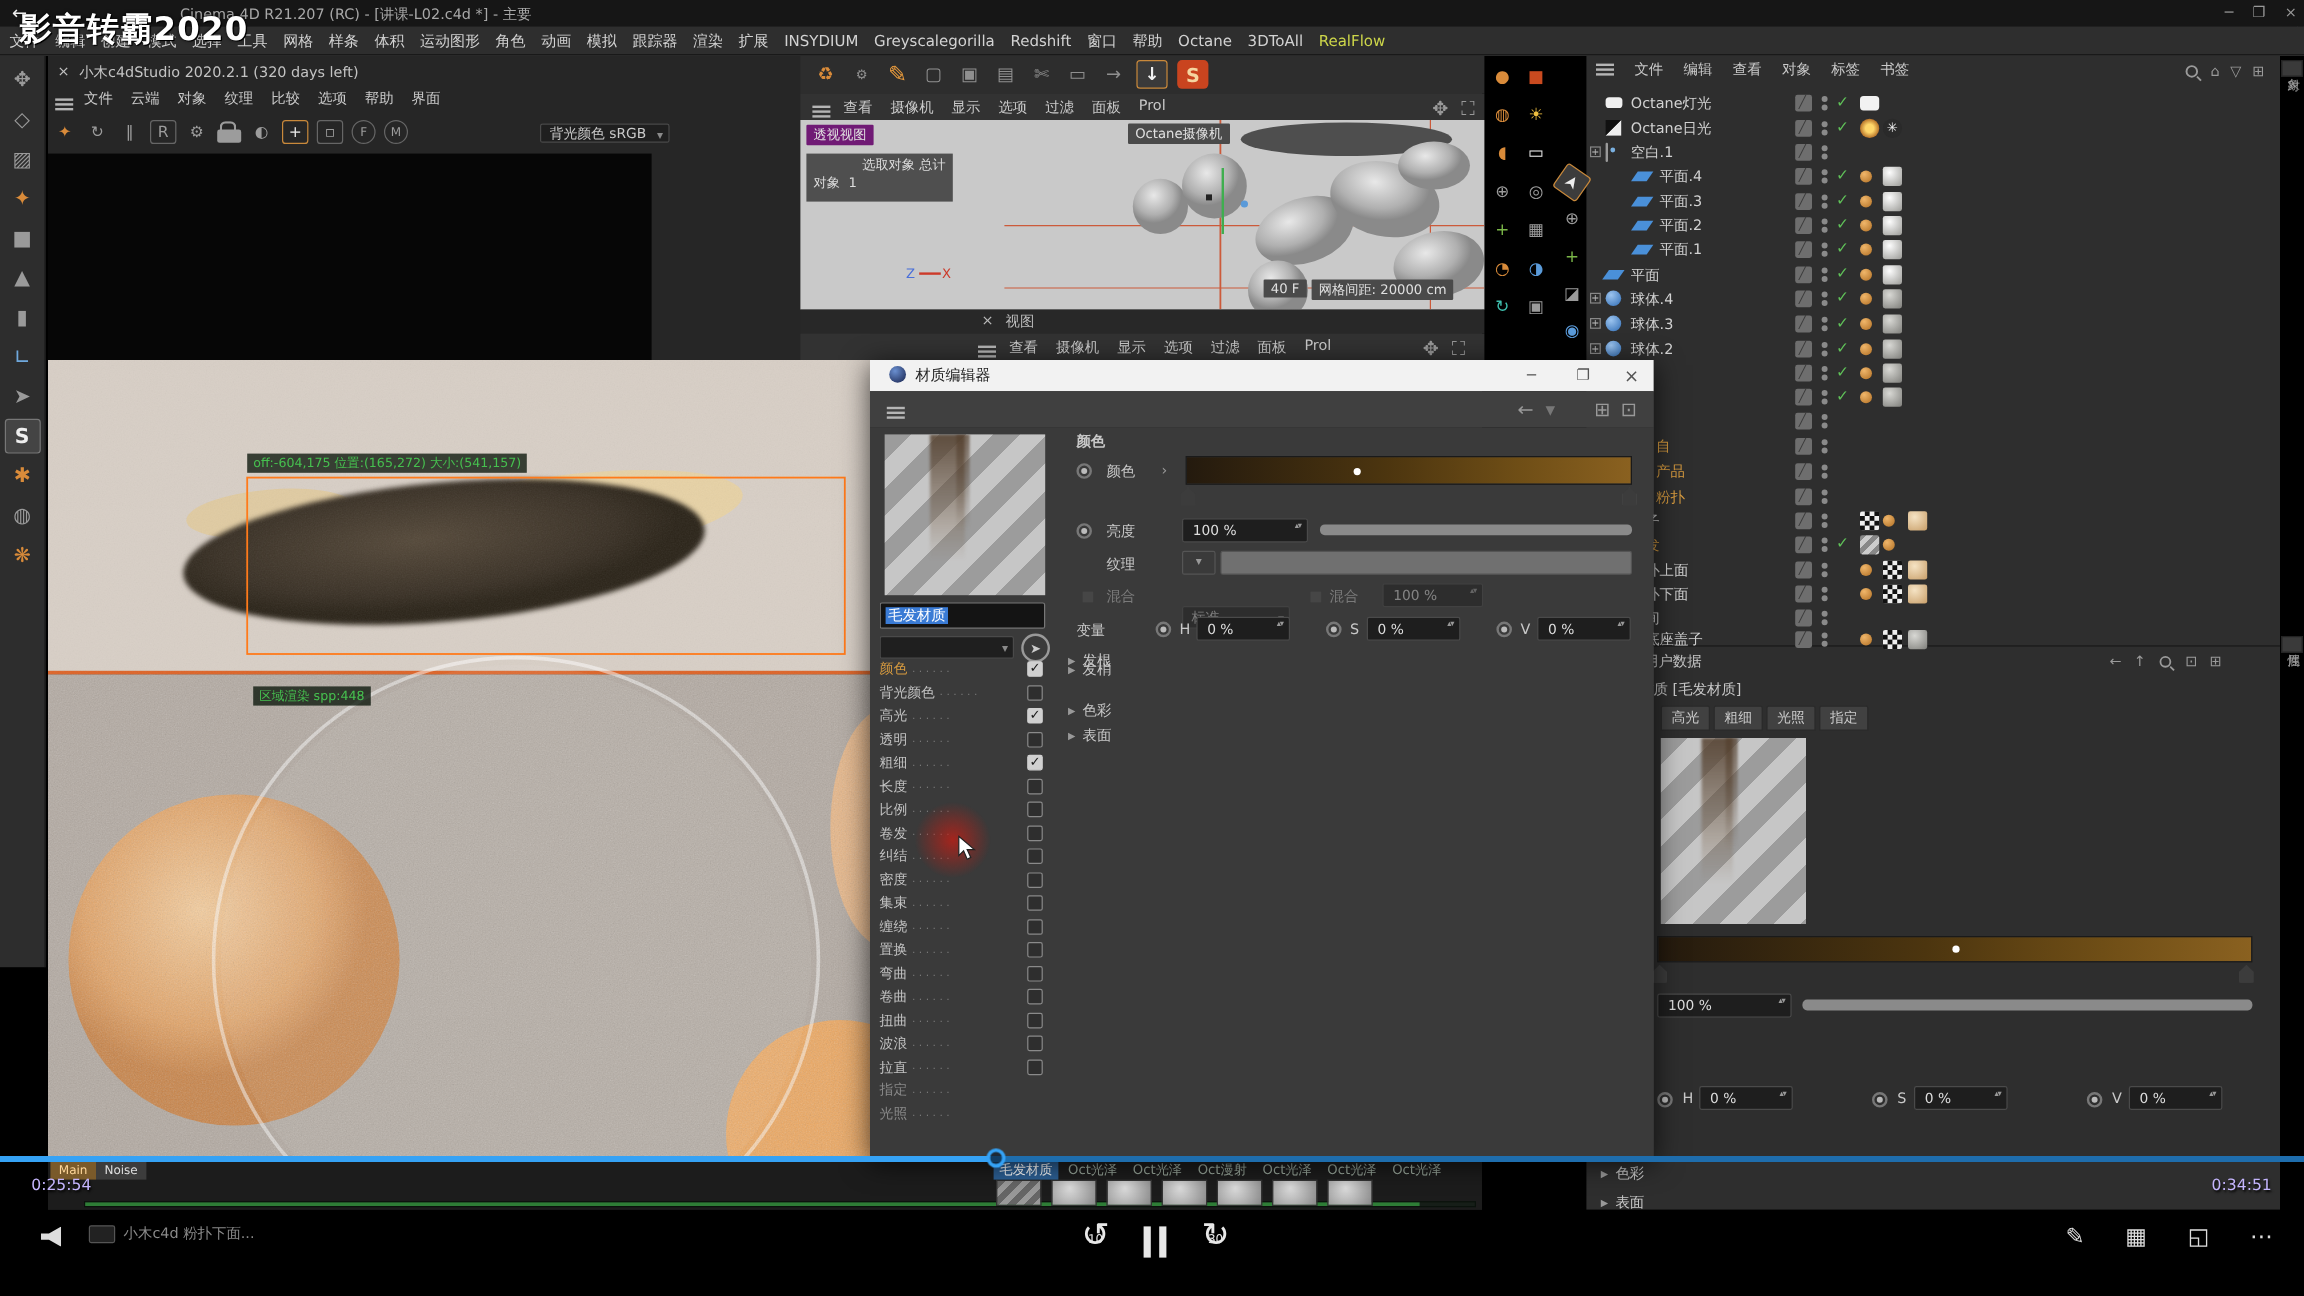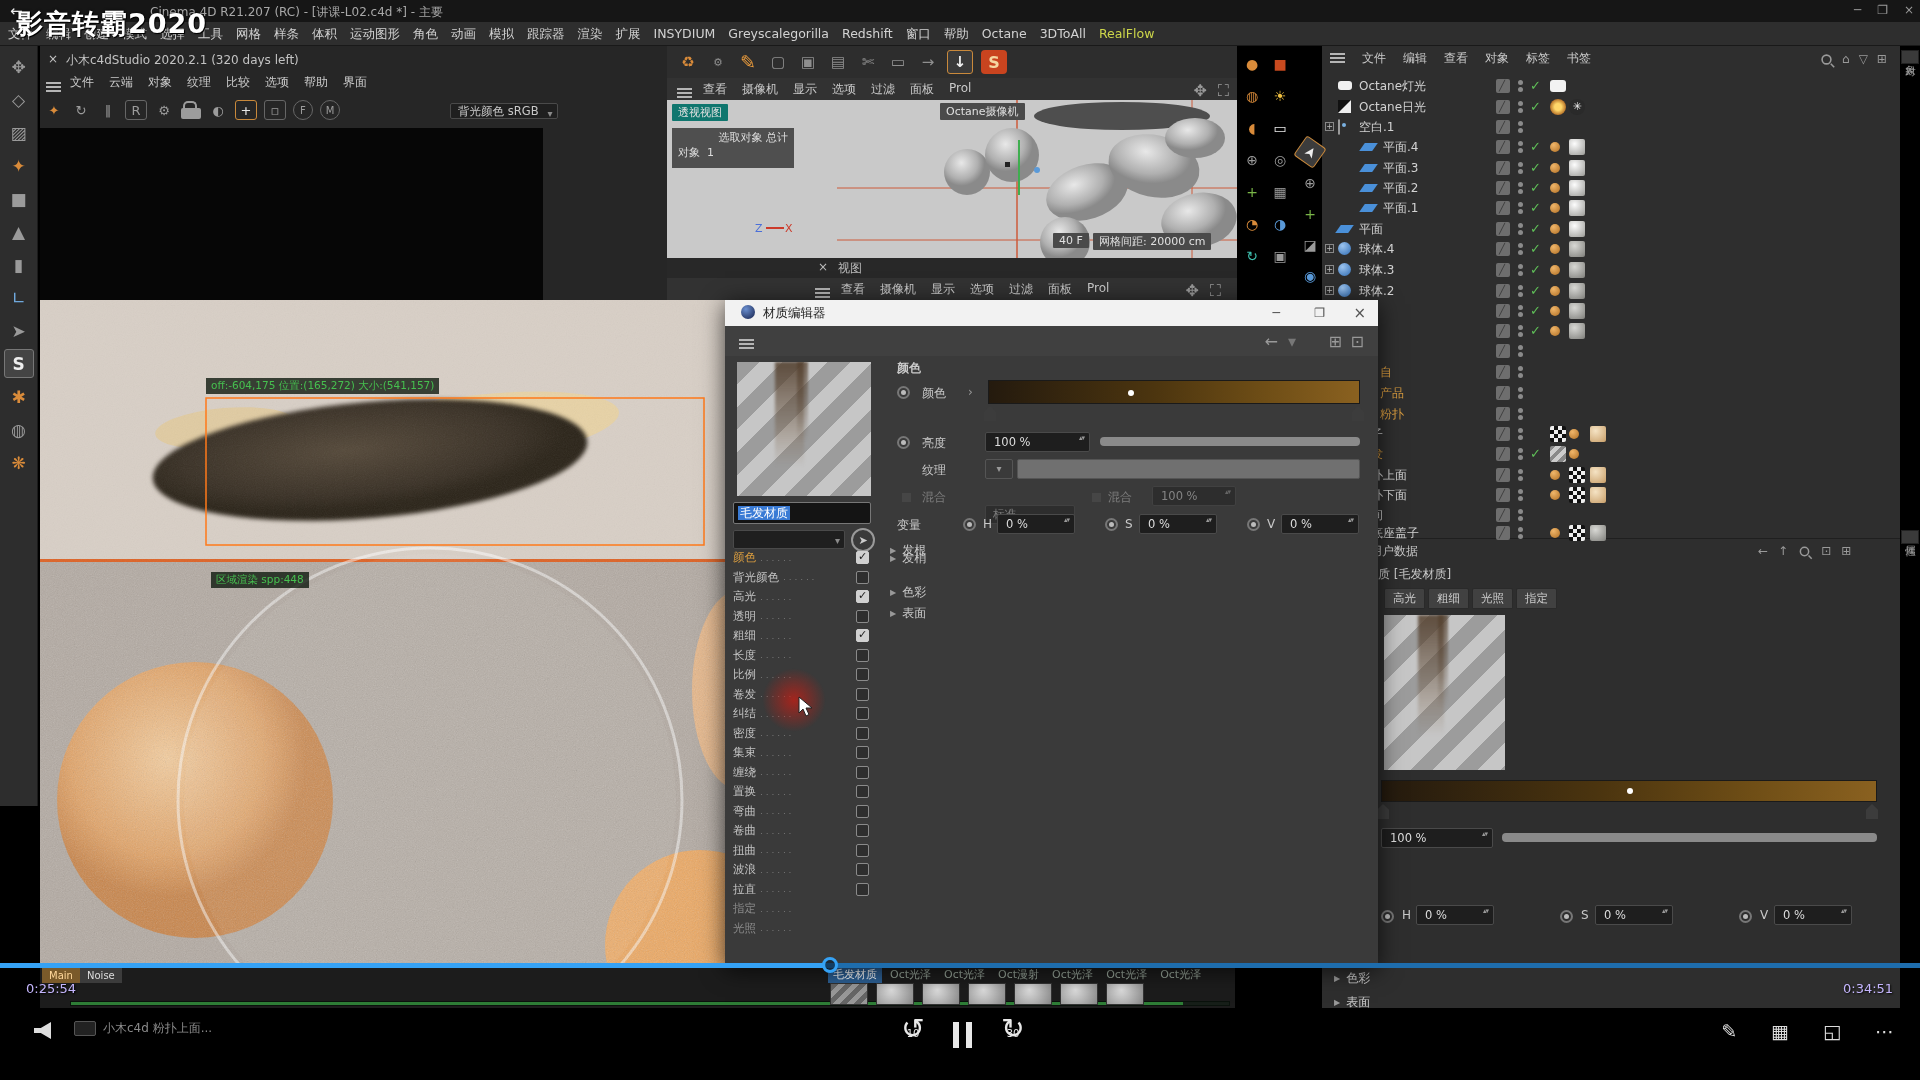--- a/index.html
+++ b/index.html
@@ -60,7 +60,7 @@
 .vp-ic.slogo{background:#c9441f;color:#f5d6a0;border-radius:4px;width:26px;font-weight:bold;font-size:16px}
 .vp-menurow{position:absolute;width:570px;height:22px;background:#323232;z-index:20}
 .vp-canvas{position:absolute;left:667px;top:100px;width:570px;height:158px;background:#c9c9c9;z-index:20;overflow:hidden}
-.vlabel{position:absolute;background:#0f766e;color:#e0e0e0;font-size:11px;padding:1px 6px;border-radius:1px;z-index:22;white-space:nowrap}
+.vlabel{position:absolute;background:#701a75;color:#e0e0e0;font-size:11px;padding:1px 6px;border-radius:1px;z-index:22;white-space:nowrap}
 .vp-tabrow{position:absolute;left:667px;top:258px;width:570px;height:20px;background:#282828;z-index:20;font-size:12px;color:#bbb}
 .vp-menurow2{position:absolute;left:667px;top:278px;width:570px;height:22px;background:#323232;z-index:20}
 

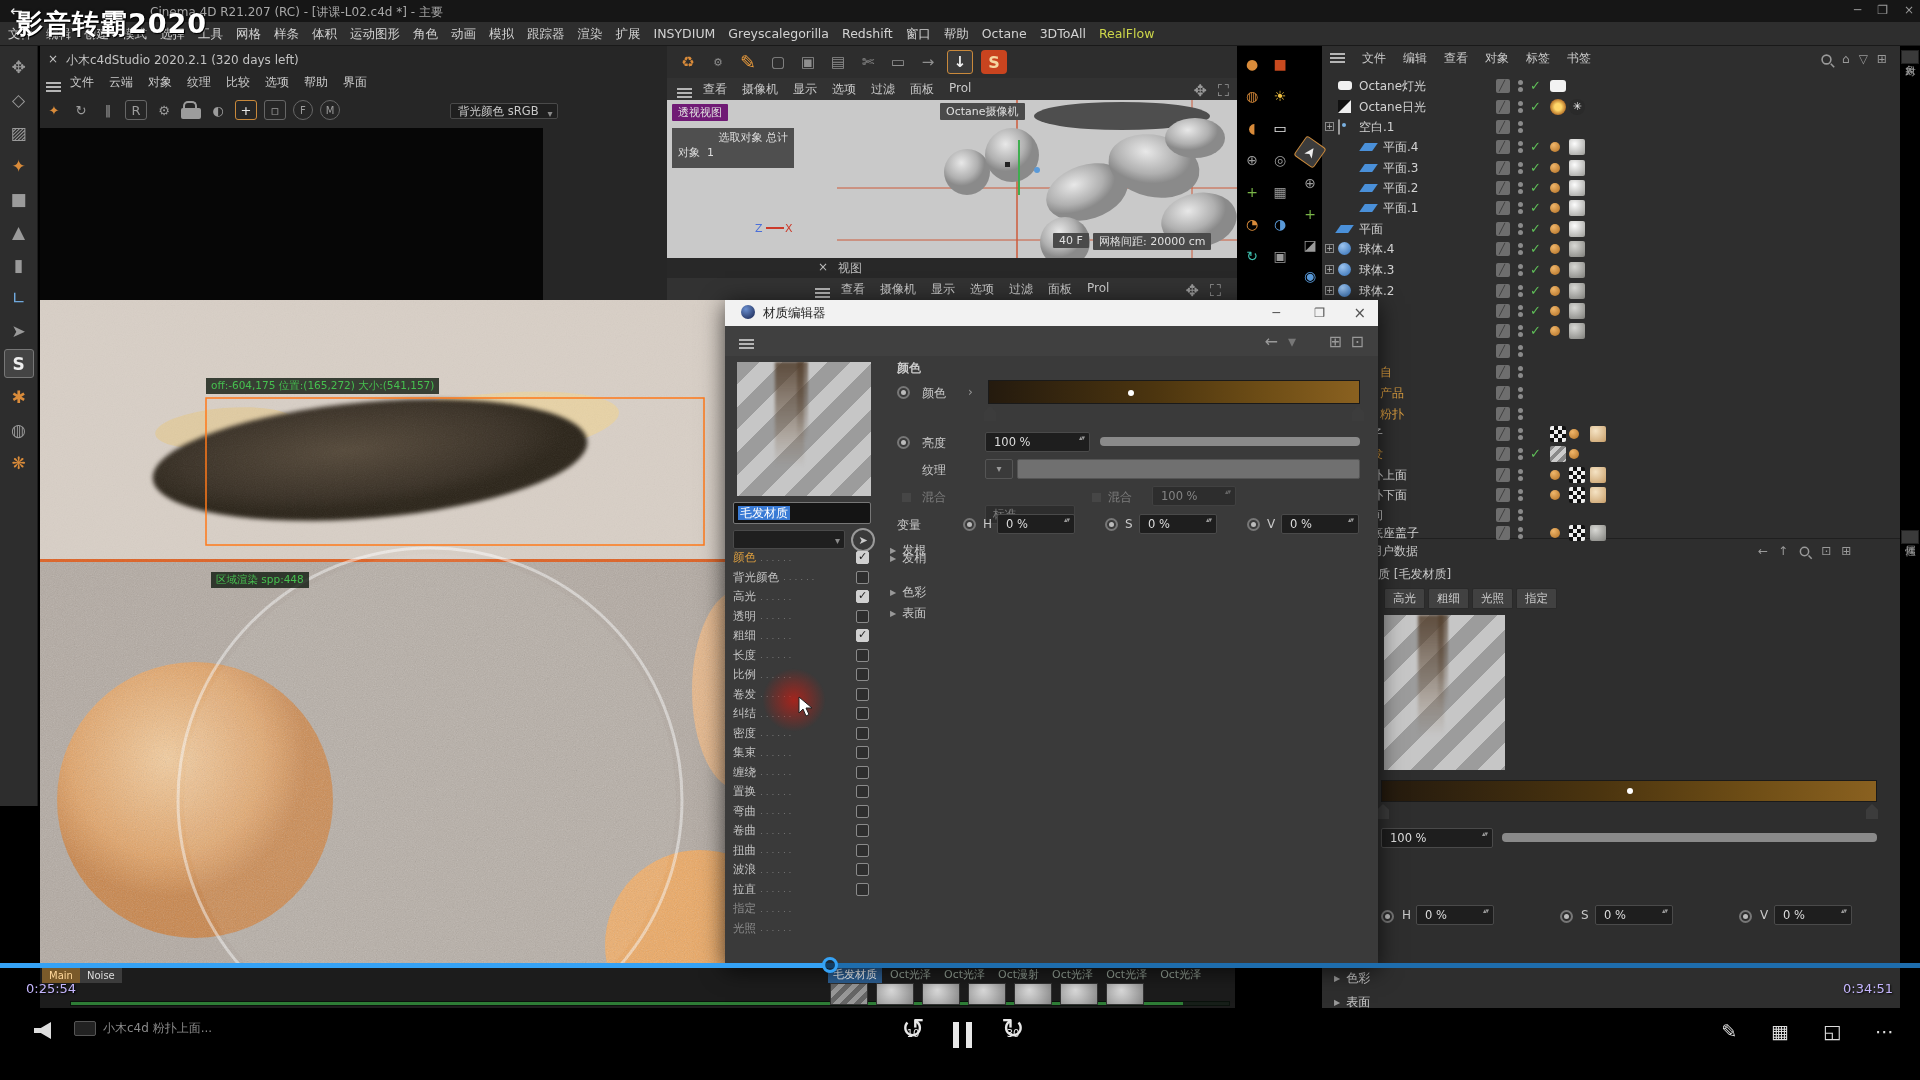--- a/index.html
+++ b/index.html
@@ -1019,7 +1019,7 @@
     </div>
   <div class="tooltipbar">
     <div class="tico"></div>
-    <span>小木c4d 粉扑上面...</span>
+    <span>小木c4d 粉扑下面...</span>
   </div>
   <div class="skip" style="left:893px;top:1015px">
     <div class="arr">↺</div>

